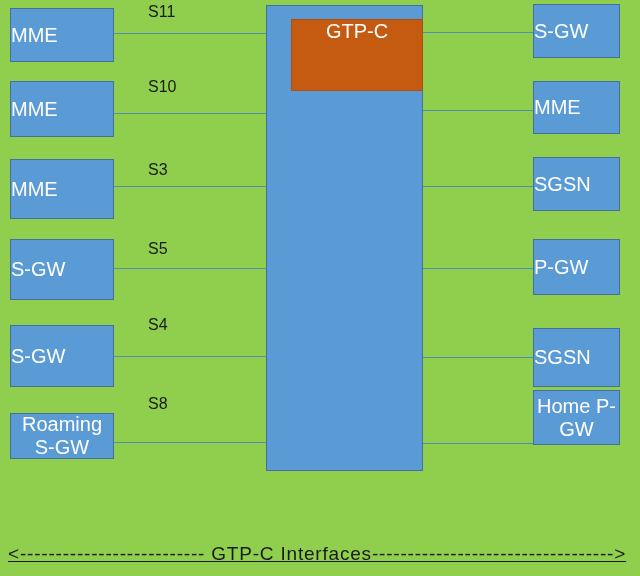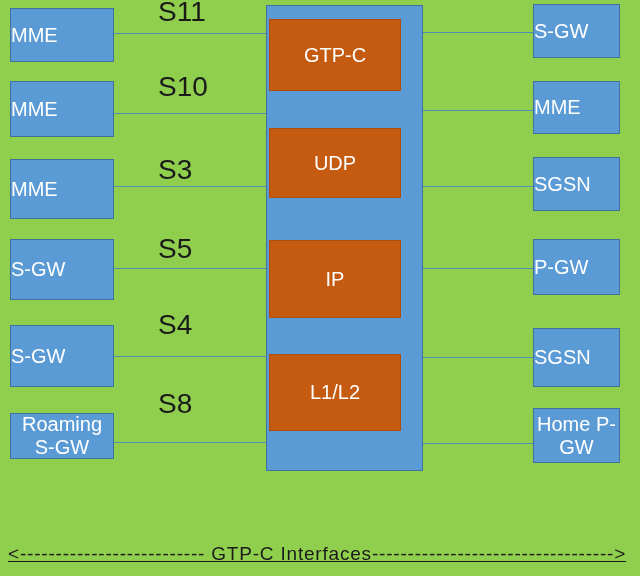--- a/index.html
+++ b/index.html
@@ -35,8 +35,8 @@
   .y0{top:13px;height:72px}.y1{top:122px;height:70px}
   .y2{top:234px;height:78px}.y3{top:348px;height:77px}
   .iface{
-    position:absolute;left:158px;width:72px;
-    color:var(--label_text);font-size:28px;line-height:22px;
+    position:absolute;left:148px;width:72px;
+    color:var(--label_text);font-size:16px;line-height:22px;
   }
   .i0{top:1px}.i1{top:76px}.i2{top:159px}.i3{top:238px}.i4{top:314px}.i5{top:393px}
   .line{position:absolute;height:1px;background:var(--connector)}

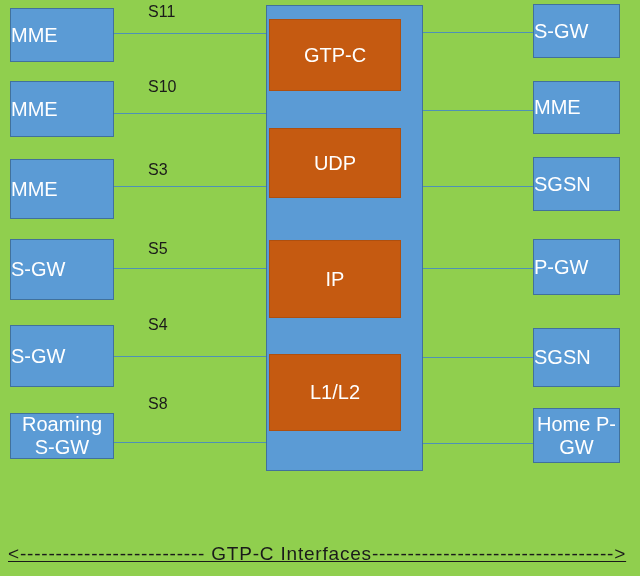--- a/index.html
+++ b/index.html
@@ -27,10 +27,10 @@
     border:1px solid var(--node_border);
   }
   .layer{
-    position:absolute;left:2px;width:132px;box-sizing:border-box;
+    position:absolute;left:24px;width:132px;box-sizing:border-box;
     background:var(--layer_fill);border:1px solid var(--layer_border);
     color:var(--node_text);font-size:20px;
-    display:flex;align-items:center;justify-content:center;
+    display:flex;justify-content:center;
   }
   .y0{top:13px;height:72px}.y1{top:122px;height:70px}
   .y2{top:234px;height:78px}.y3{top:348px;height:77px}

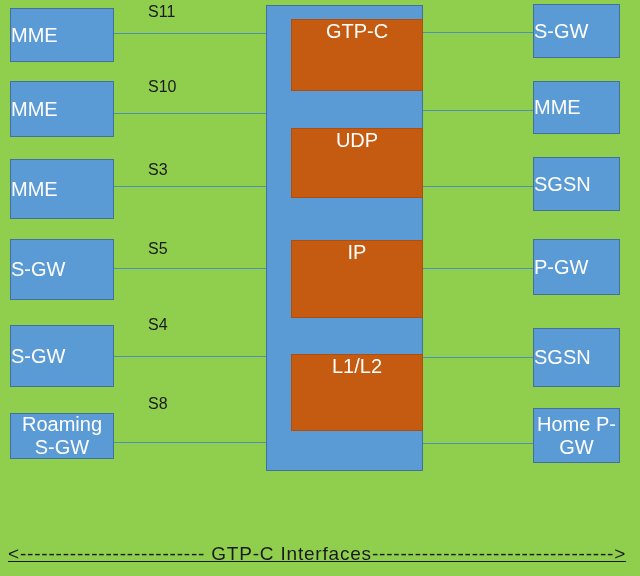--- a/index.html
+++ b/index.html
@@ -96,9 +96,6 @@
   <div class="layer y0">
       <span>GTP-C</span>
     </div>
-  <div class="layer y1">
-      <span>UDP</span>
-    </div>
   <div class="layer y2">
       <span>IP</span>
     </div>

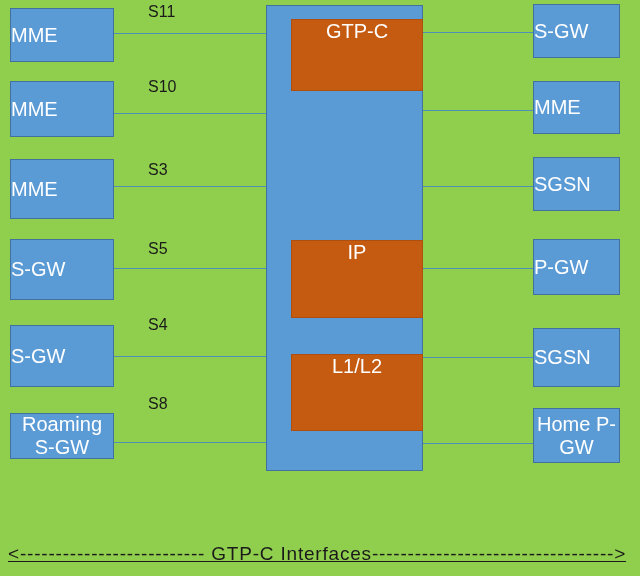--- a/index.html
+++ b/index.html
@@ -96,9 +96,6 @@
   <div class="layer y0">
       <span>GTP-C</span>
     </div>
-  <div class="layer y2">
-      <span>IP</span>
-    </div>
   <div class="layer y3">
       <span>L1/L2</span>
     </div>

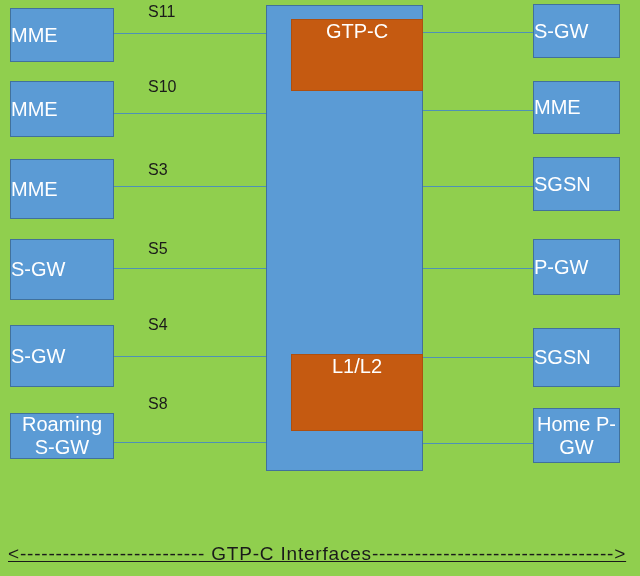--- a/index.html
+++ b/index.html
@@ -96,9 +96,6 @@
   <div class="layer y0">
       <span>GTP-C</span>
     </div>
-  <div class="layer y3">
-      <span>L1/L2</span>
-    </div>
 </div>
 
 <div class="iface i0">S11</div>

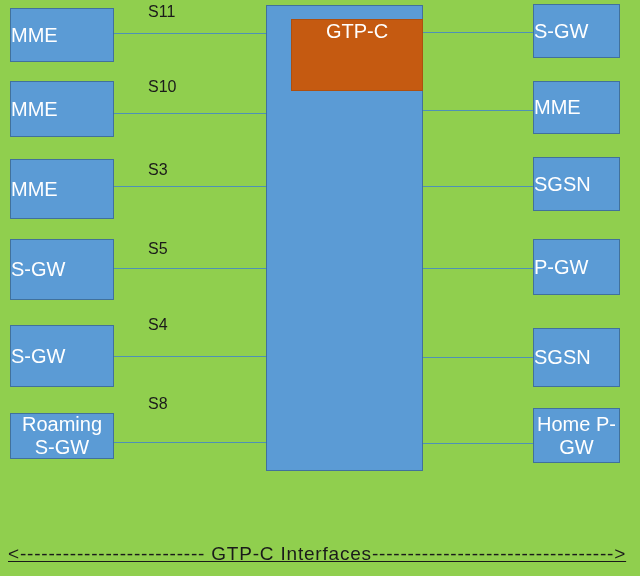--- a/index.html
+++ b/index.html
@@ -20,7 +20,7 @@
   .l0{top:8px;height:54px}.l1{top:81px;height:56px}.l2{top:159px;height:60px}
   .l3{top:239px;height:61px}.l4{top:325px;height:62px}.l5{top:413px;height:46px}
   .r0{top:4px;height:54px}.r1{top:81px;height:53px}.r2{top:157px;height:54px}
-  .r3{top:239px;height:56px}.r4{top:328px;height:59px}.r5{top:408px;height:55px}
+  .r3{top:239px;height:56px}.r4{top:328px;height:59px}.r5{top:390px;height:55px}
   .stack{
     position:absolute;left:266px;top:5px;width:157px;height:466px;
     box-sizing:border-box;background:var(--node_fill);

